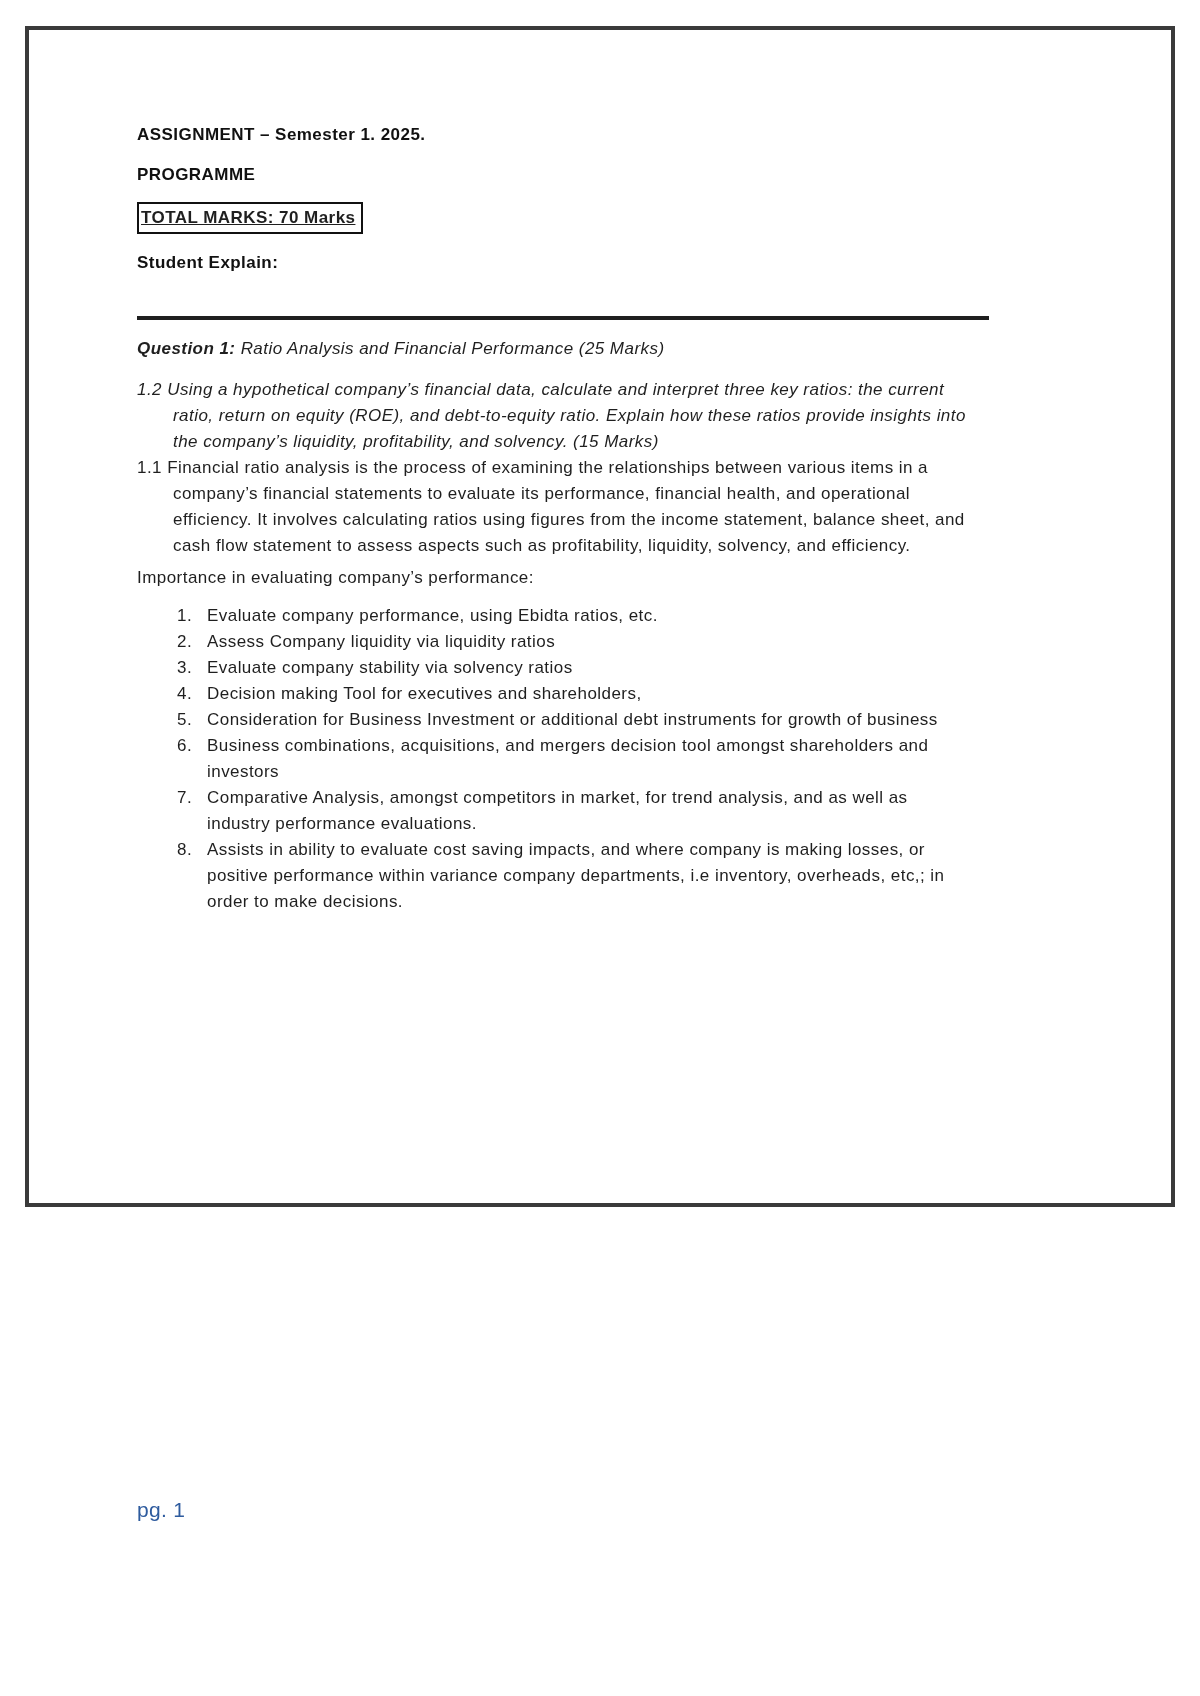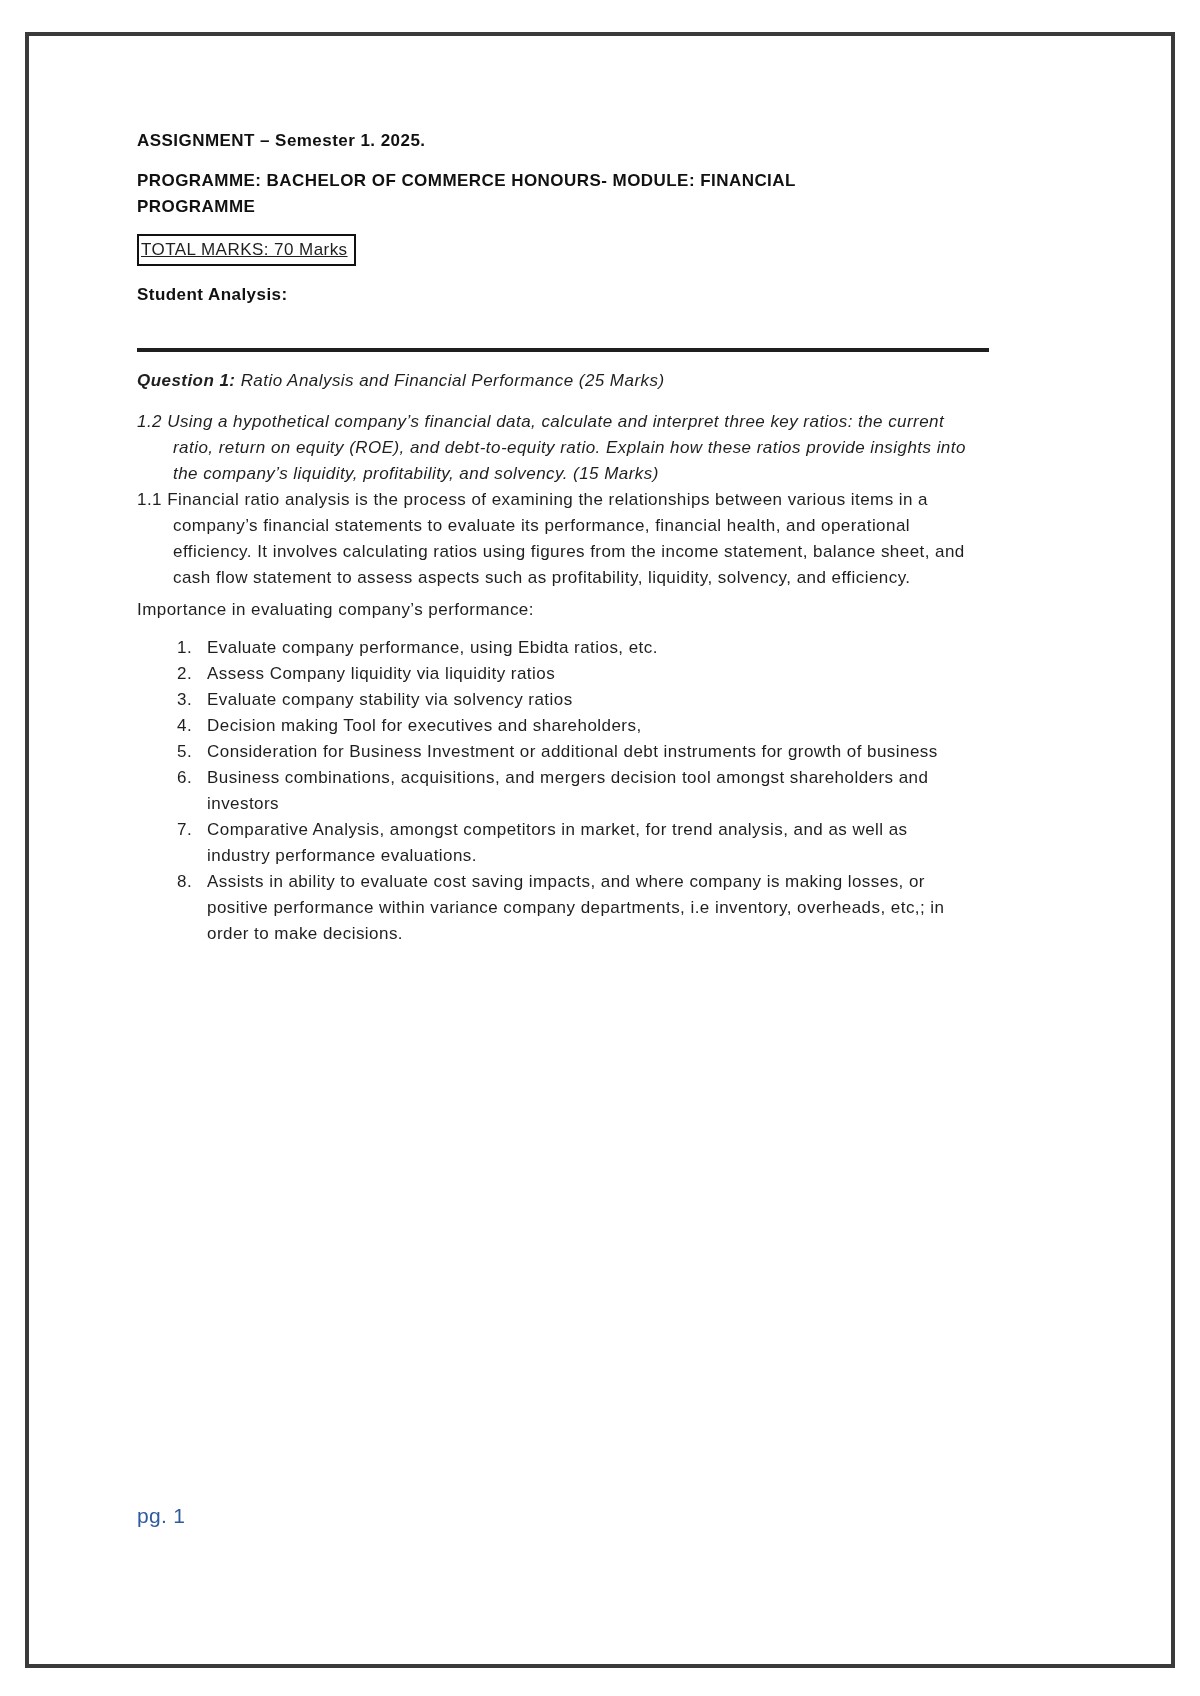--- a/index.html
+++ b/index.html
@@ -14,9 +14,9 @@
   .frame {
     position: absolute;
     left: 25px;
-    top: 32px;
+    top: 26px;
     width: 1150px;
-    height: 1636px;
+    height: 1181px;
     border: 4px solid var(--border_dark, #3a3a3a);
     background: #ffffff;
   }

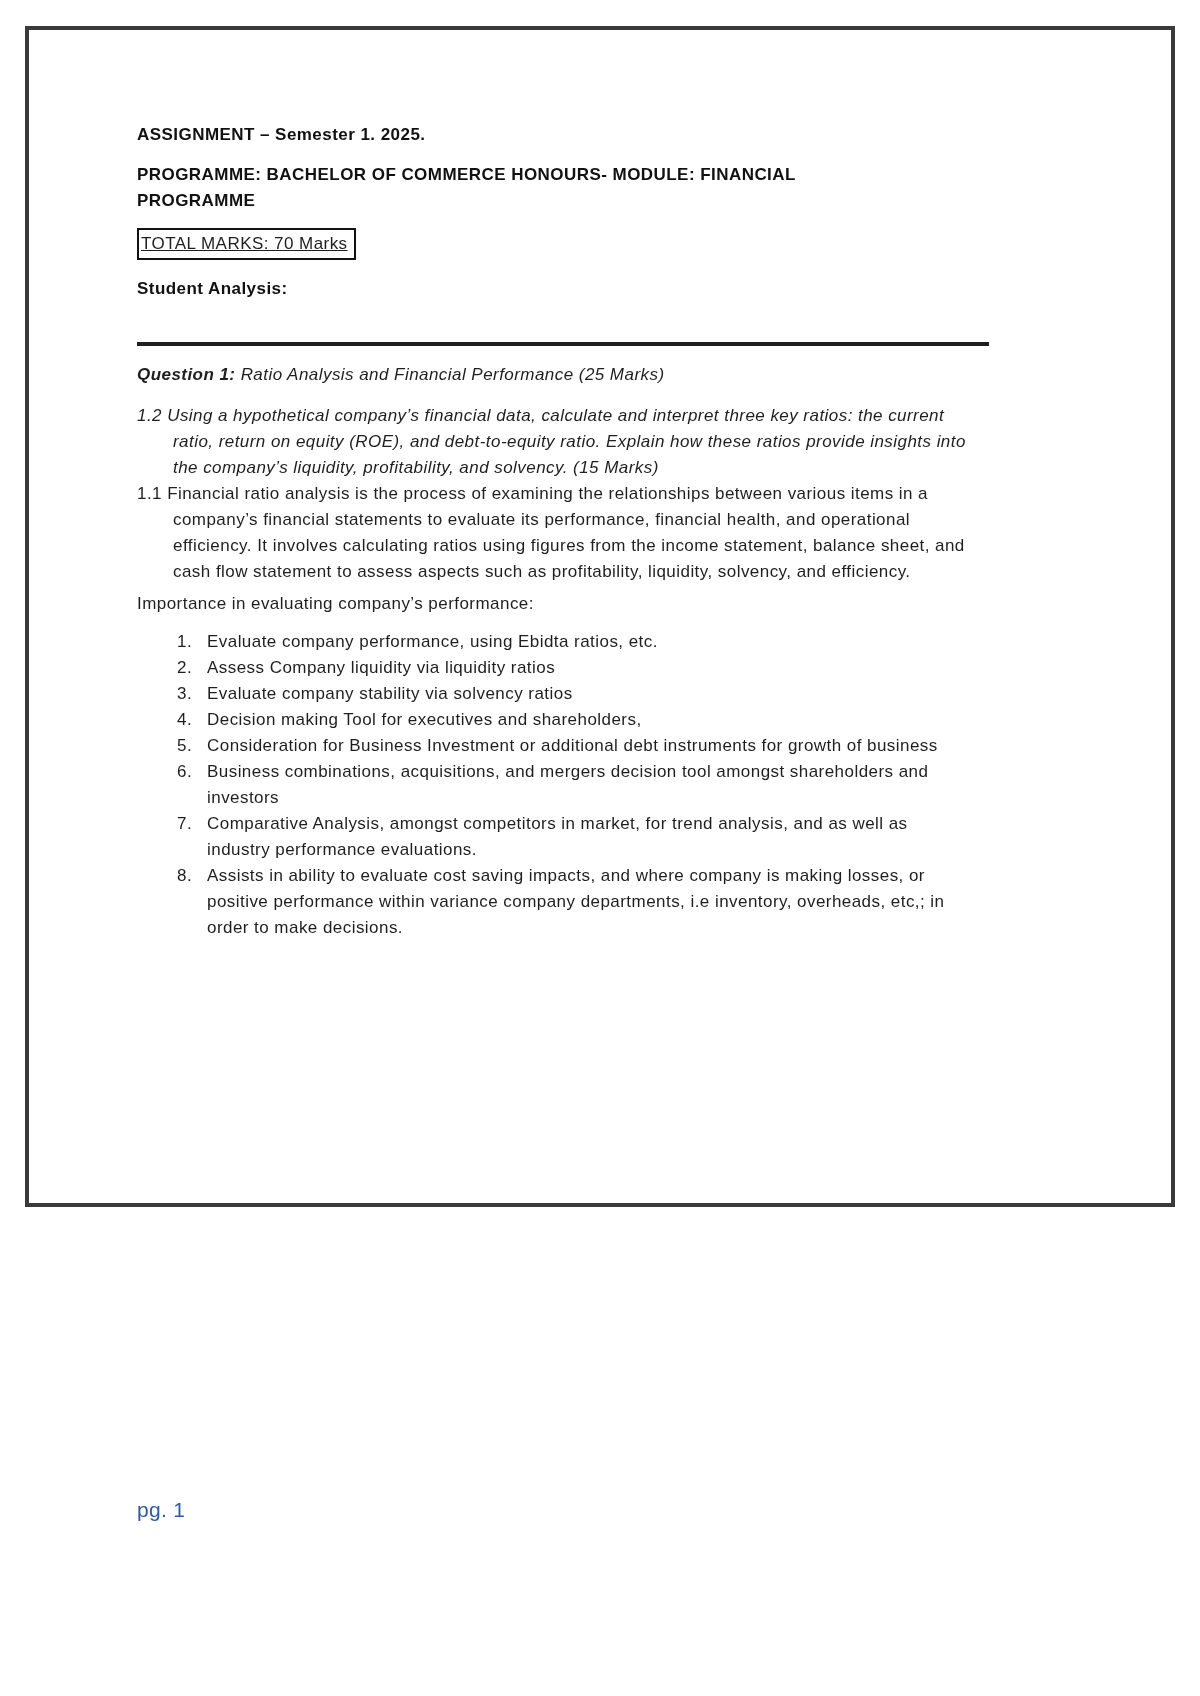--- a/index.html
+++ b/index.html
@@ -92,7 +92,6 @@
     <p class="doc-title">ASSIGNMENT – Semester 1. 2025.</p>
 
     <p class="programme">
-      <span class="pline">PROGRAMME: BACHELOR OF COMMERCE HONOURS- MODULE: FINANCIAL</span>
       <span class="pline">PROGRAMME</span>
     </p>
 

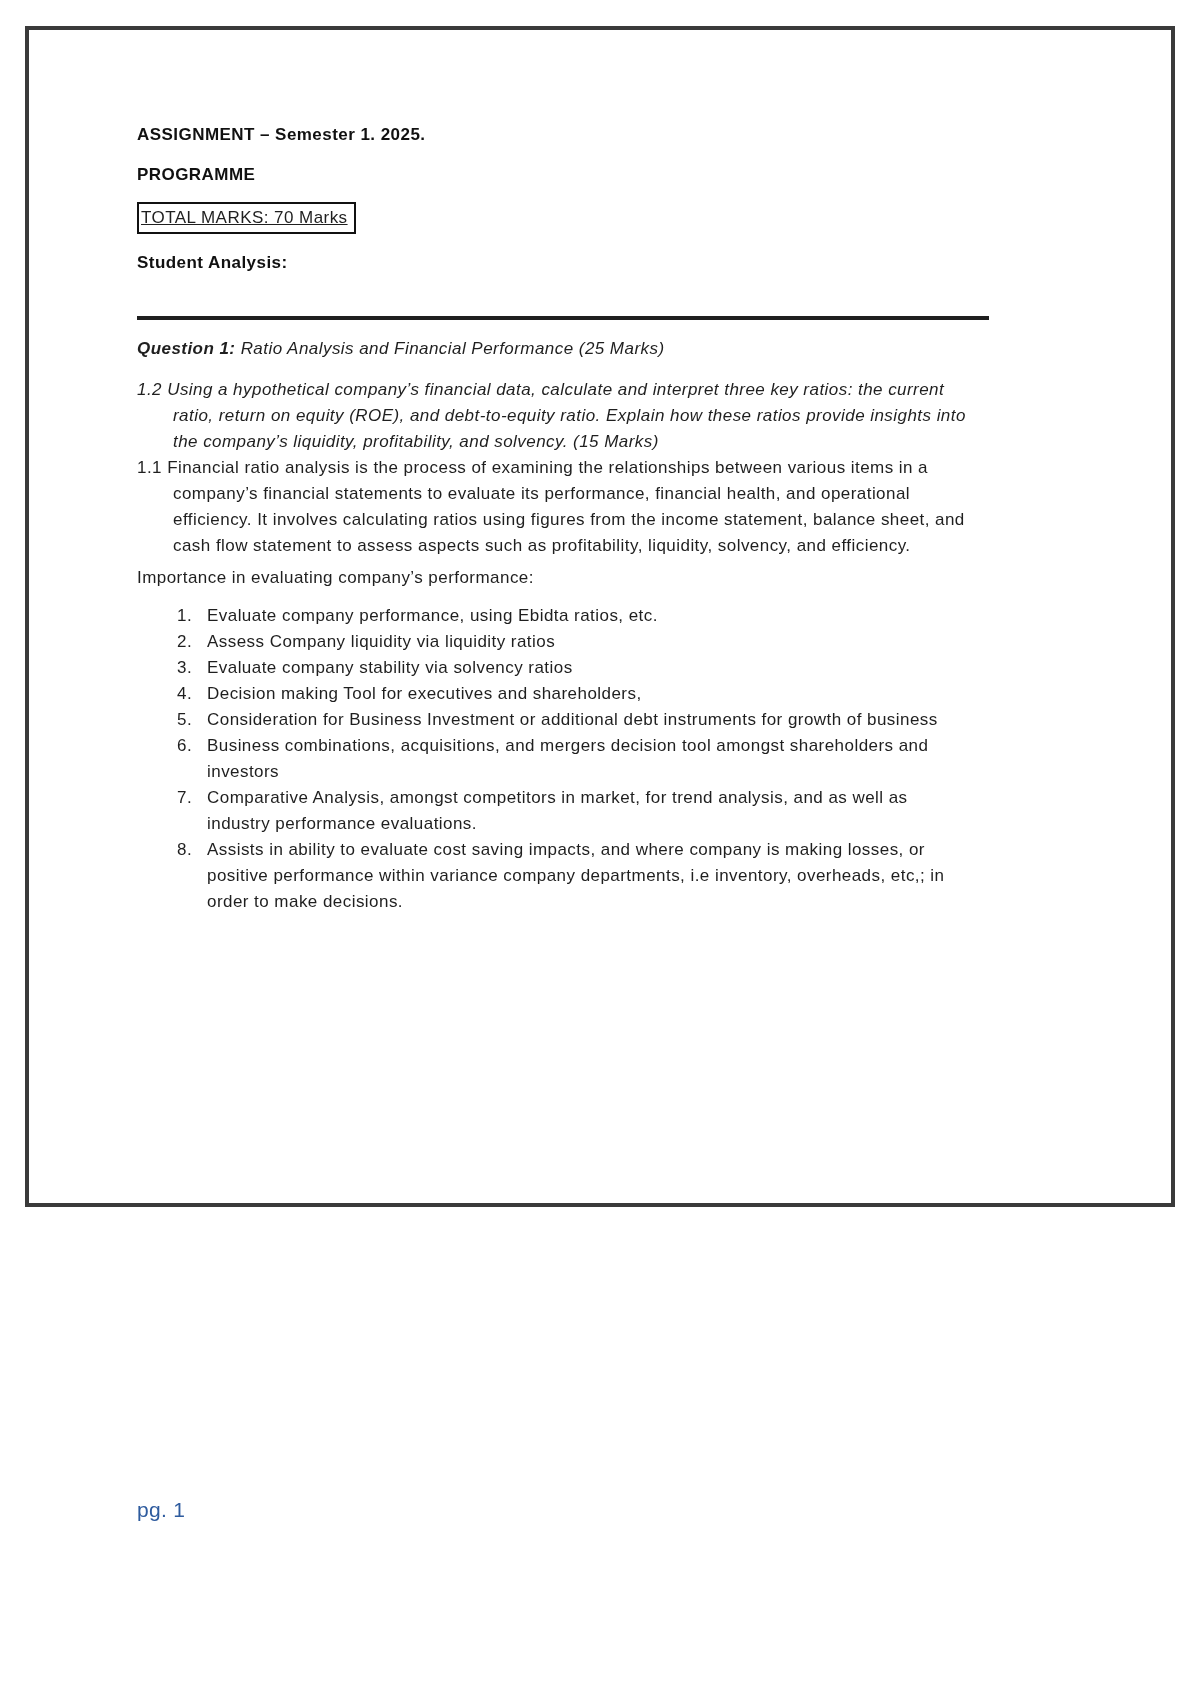--- a/index.html
+++ b/index.html
@@ -30,7 +30,7 @@
   .doc-title { font-weight: bold; margin-bottom: 14px; color: #111; }
   .programme { font-weight: bold; margin-bottom: 14px; color: #111; }
   .programme .pline { display: block; }
-  .total-marks-wrap { margin-bottom: 16px; }
+  .total-marks-wrap { margin-bottom: 16px; font-weight: bold; }
   .total-marks-box {
     display: inline-block;
     border: 2px solid #111;

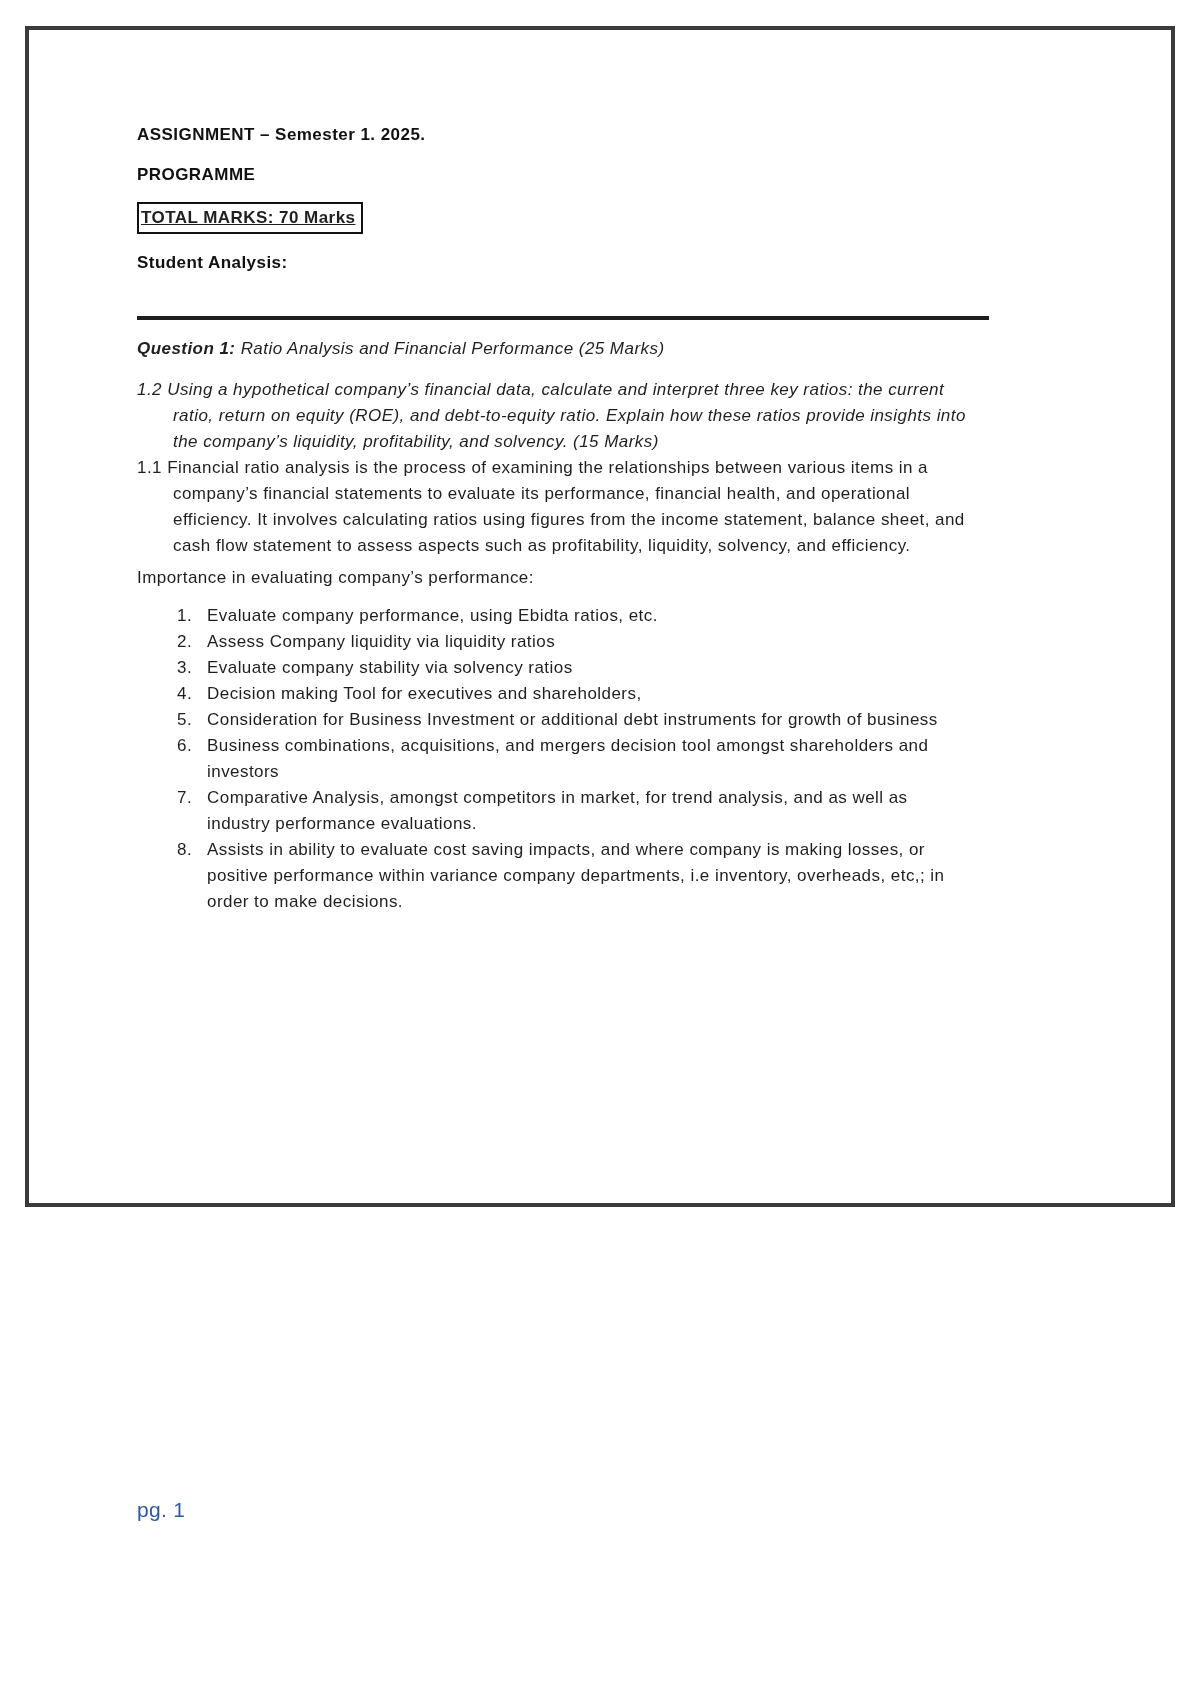--- a/index.html
+++ b/index.html
@@ -99,7 +99,7 @@
       <span class="total-marks-box">TOTAL MARKS: 70 Marks</span>
     </p>
 
-    <p class="student-label">Student Analysis:</p>
+    <p class="student-label">Student Explain:</p>
 
 
     <div class="divider"></div>

